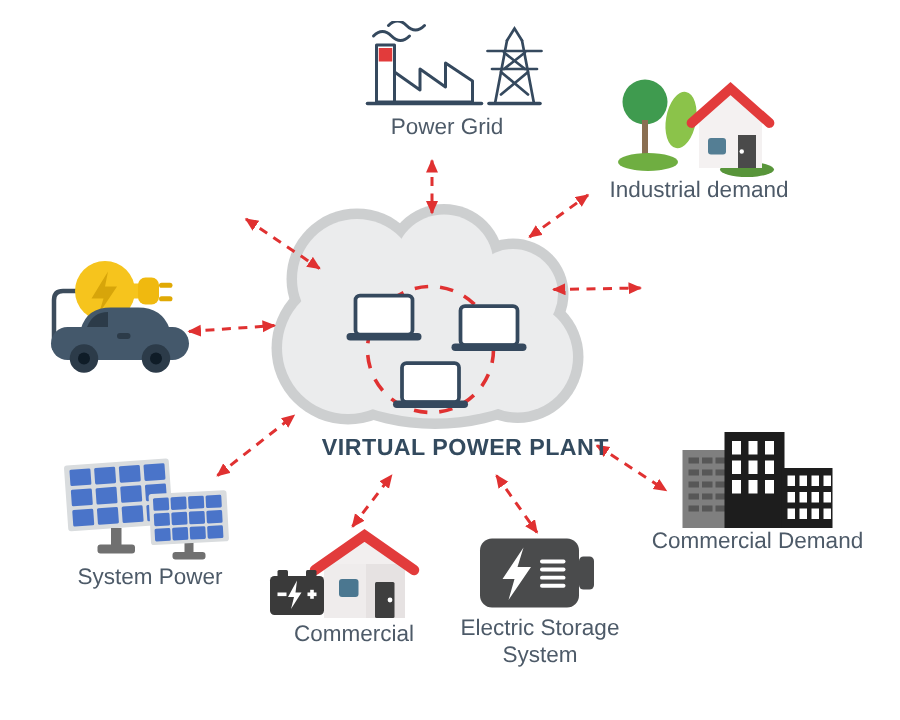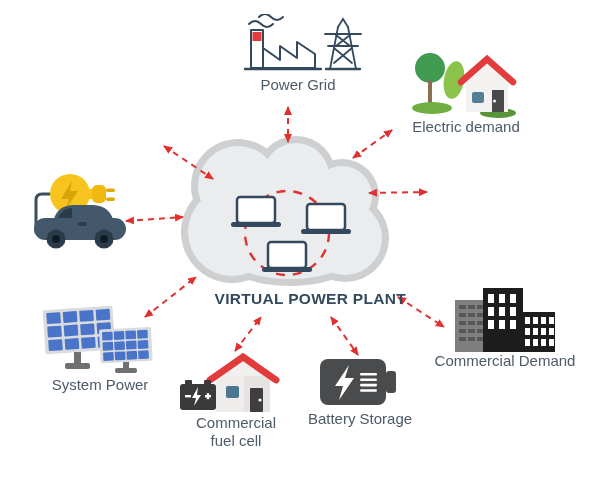--- a/index.html
+++ b/index.html
@@ -286,7 +286,7 @@
       <circle cx="90.5" cy="57" r="1.5" fill="#fff"></circle>
       <rect x="68" y="48" width="12" height="11" rx="2" fill="#547e94"></rect>
     </svg>
-    <div class="label">Electric demand</div>
+    <div class="label">Industrial demand</div>
   </div>
 
   <div id="center-title">VIRTUAL POWER PLANT</div>

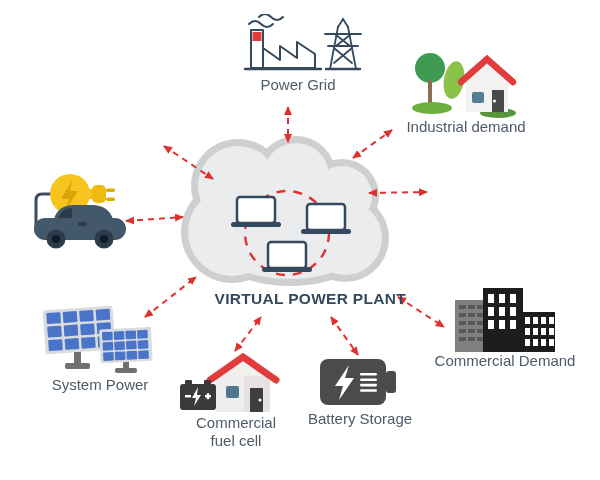--- a/index.html
+++ b/index.html
@@ -216,7 +216,7 @@
       <rect x="44" y="33.2" width="17" height="2.6" rx="1.3" fill="#fff"></rect>
     </svg>
     <div class="label">
-      <div>Battery Storage</div>
+      <div>Electric Storage</div>
     </div>
   </div>
 

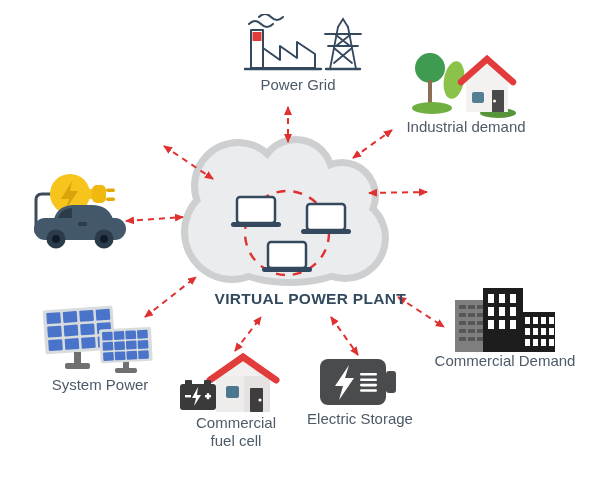--- a/index.html
+++ b/index.html
@@ -201,7 +201,6 @@
     </svg>
     <div class="label">
       <div>Commercial</div>
-      <div>fuel cell</div>
     </div>
   </div>
 

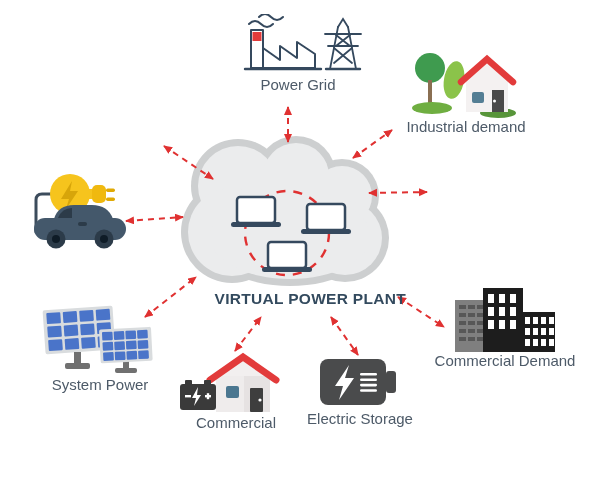--- a/index.html
+++ b/index.html
@@ -216,6 +216,7 @@
     </svg>
     <div class="label">
       <div>Electric Storage</div>
+      <div>System</div>
     </div>
   </div>
 

